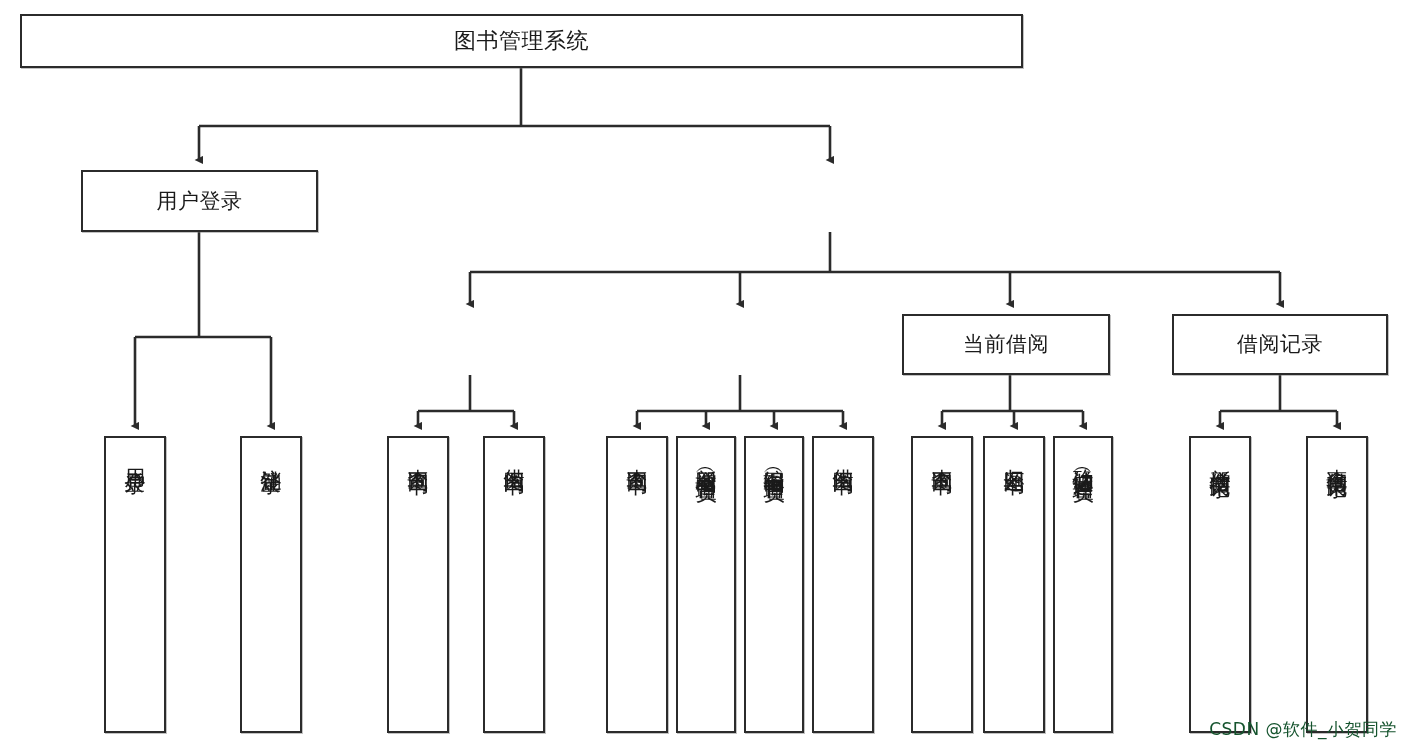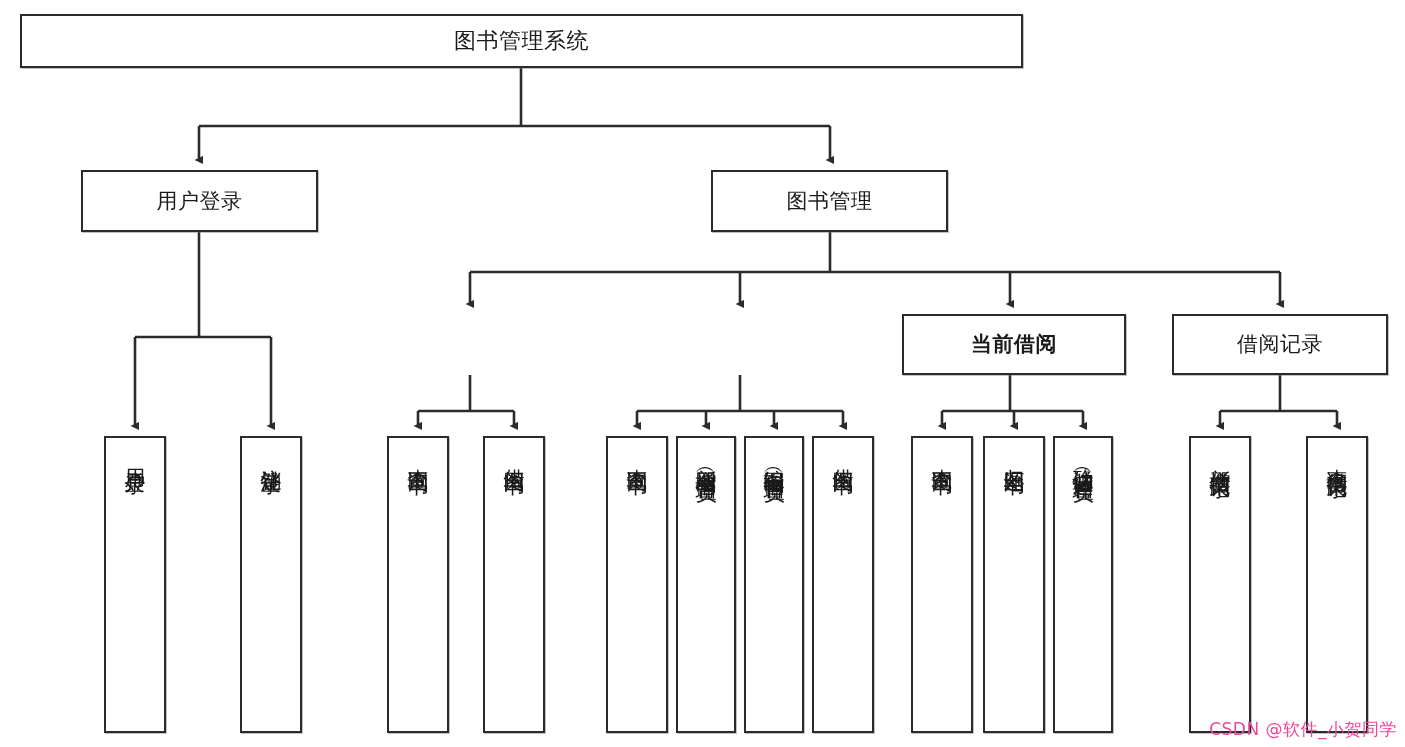--- a/index.html
+++ b/index.html
@@ -132,9 +132,6 @@
   <div class="node-box" style="left:81px; top:170px; width:237px; height:62px;">
     <span class="node-label">用户登录</span>
   </div>
-  <div class="node-box" style="left:711px; top:170px; width:237px; height:62px;">
-    <span class="node-label">图书管理</span>
-  </div>
 
   <div class="node-box" style="left:902px; top:314px; width:224px; height:61px;font-weight:bold;">
     <span class="node-label">当前借阅</span>

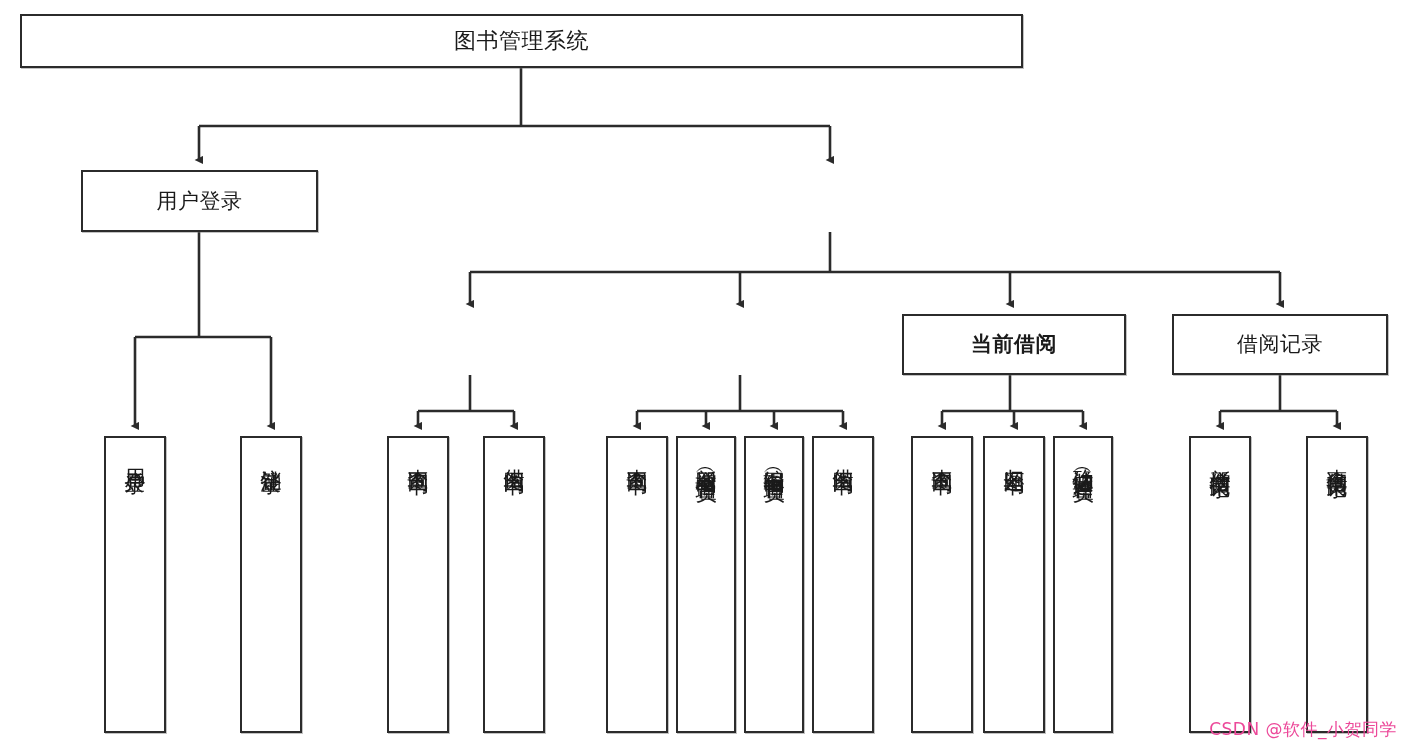--- a/index.html
+++ b/index.html
@@ -133,7 +133,7 @@
     <span class="node-label">用户登录</span>
   </div>
 
-  <div class="node-box" style="left:902px; top:314px; width:224px; height:61px;font-weight:bold;">
+  <div class="node-box" style="left:902px; top:314px; width:208px; height:61px;">
     <span class="node-label">当前借阅</span>
   </div>
   <div class="node-box" style="left:1172px; top:314px; width:216px; height:61px;align-items:center;">

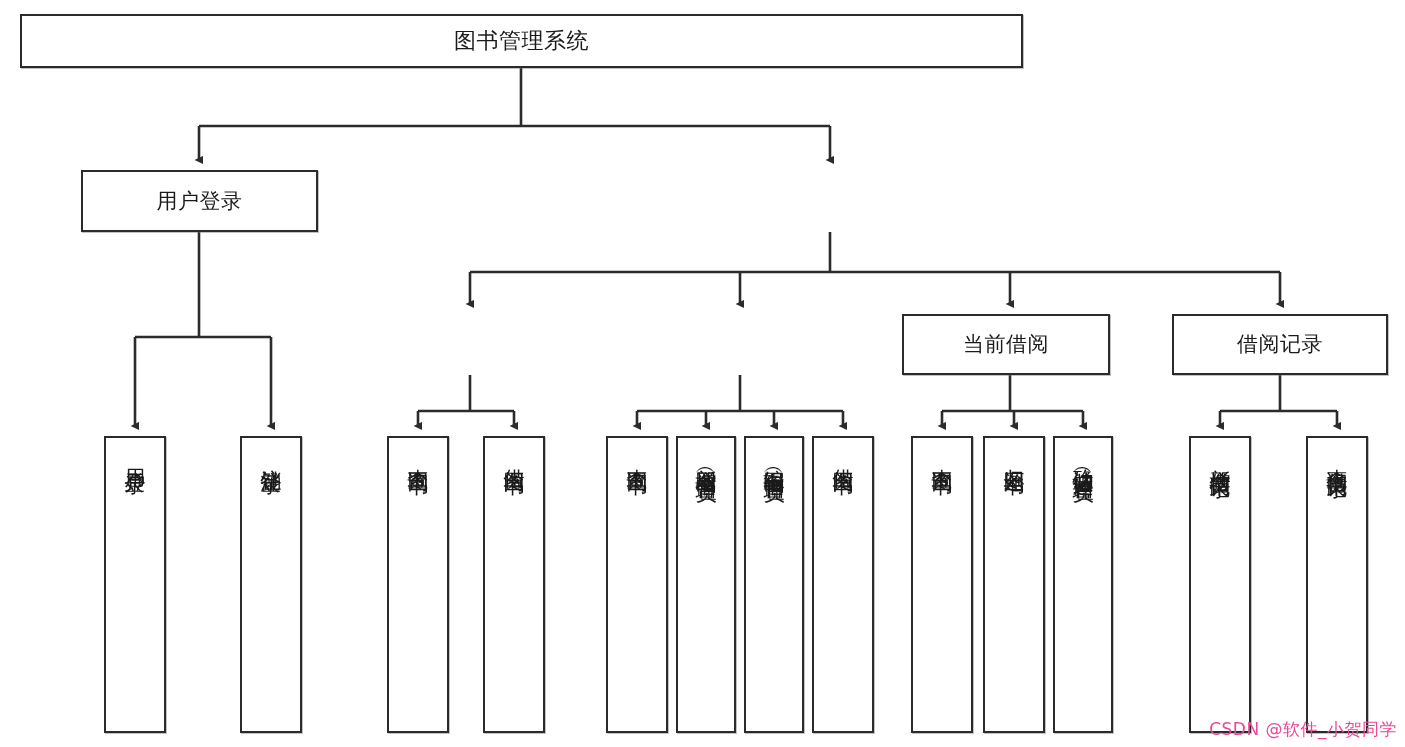--- a/index.html
+++ b/index.html
@@ -62,7 +62,7 @@
     right: 8px;
     bottom: 6px;
     font-size: 17px;
-    color: #ec4899;
+    color: #14532d;
     white-space: nowrap;
     letter-spacing: 0.5px;
     pointer-events: none;

